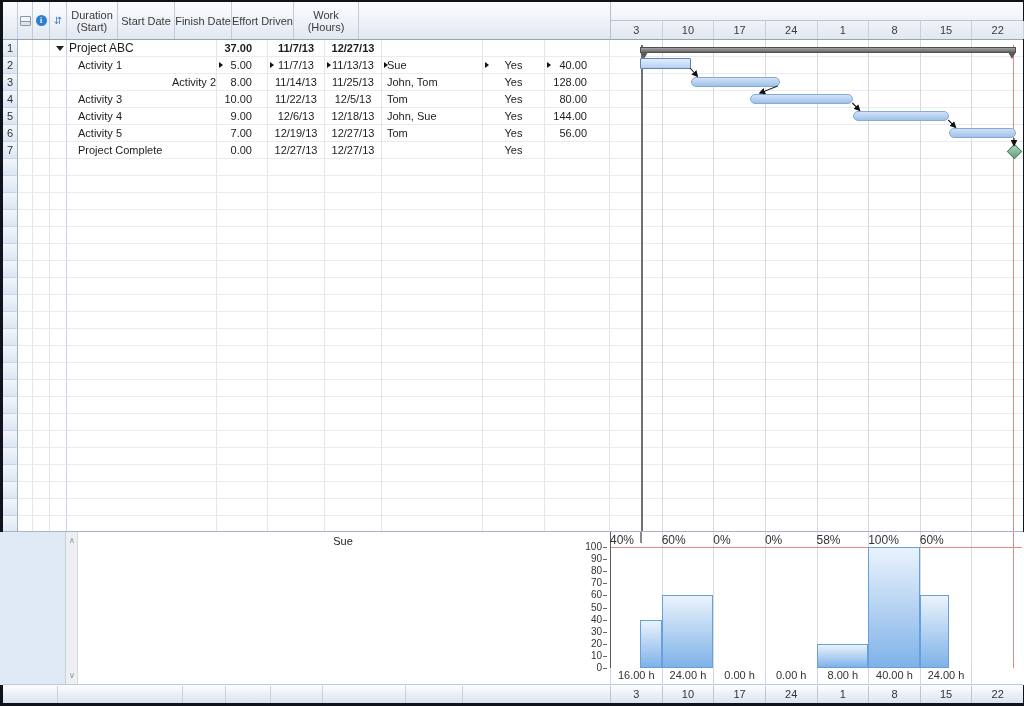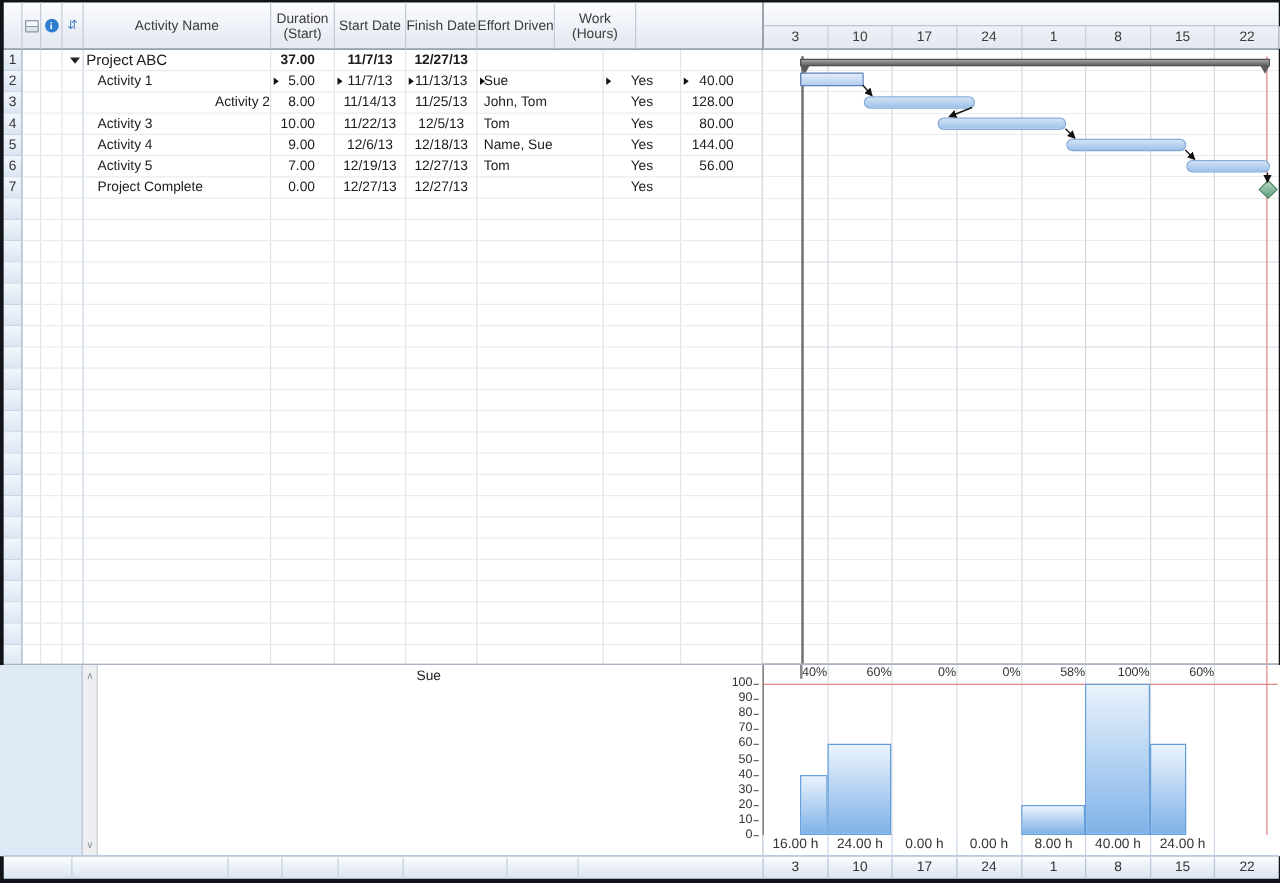--- a/index.html
+++ b/index.html
@@ -95,7 +95,6 @@
       <div class="hcell" style="width: 17px; flex: 0 0 17px;">
         <div class="taskmode">⇵</div>
       </div>
-      <div class="hcell" style="width: 150px; flex: 0 0 150px;">Activity Name</div>
       <div class="hcell" style="width: 51px; flex: 0 0 51px;">Duration (Start)</div>
       <div class="hcell" style="width: 57px; flex: 0 0 57px;">Start Date</div>
       <div class="hcell" style="width: 57px; flex: 0 0 57px;">Finish Date</div>

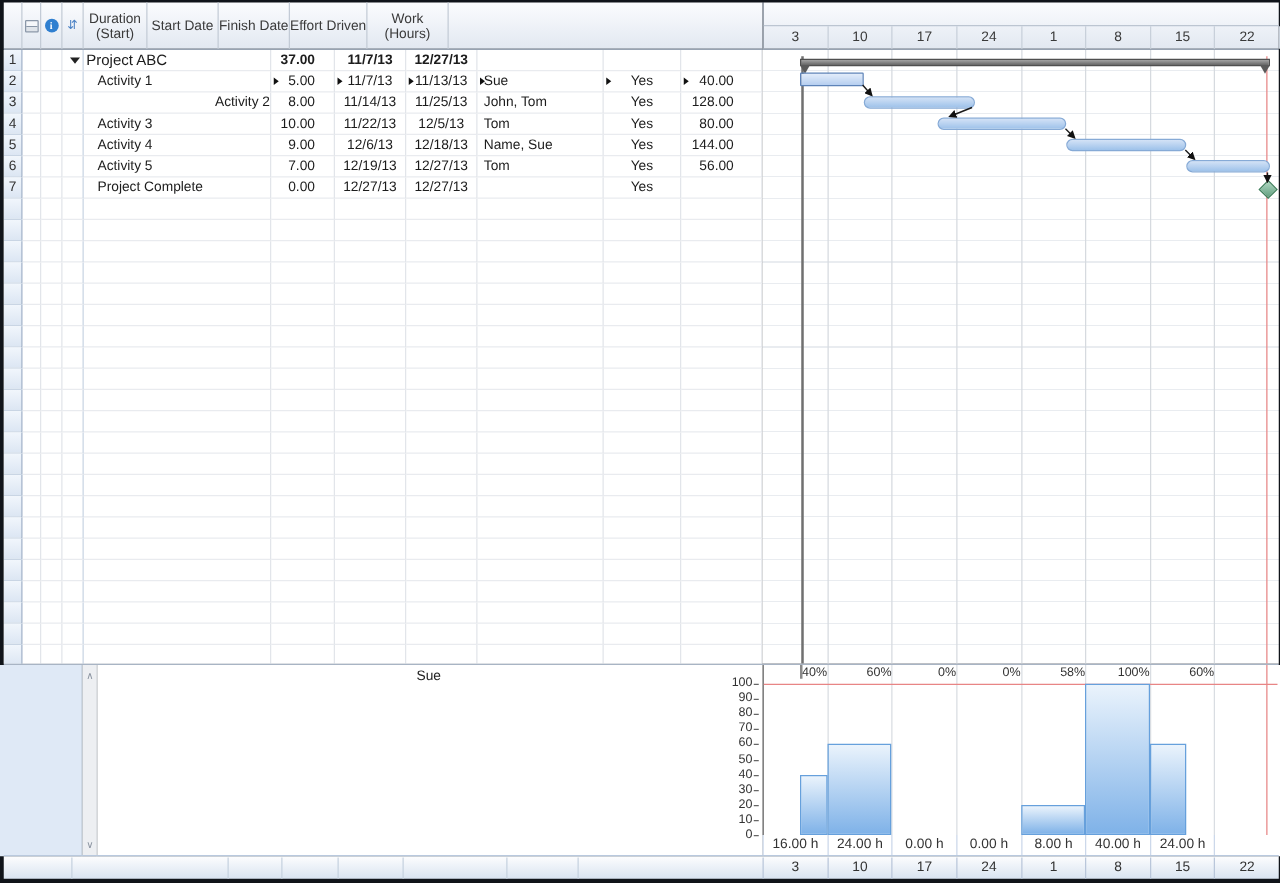--- a/index.html
+++ b/index.html
@@ -165,7 +165,7 @@
         <div class="tcell" style="width: 51px; flex: 0 0 51px; text-align: right; padding-right: 15px;">9.00</div>
         <div class="tcell" style="width: 57px; flex: 0 0 57px; text-align: center;">12/6/13</div>
         <div class="tcell" style="width: 57px; flex: 0 0 57px; text-align: center;">12/18/13</div>
-        <div class="tcell" style="width: 101px; flex: 0 0 101px; padding-left: 5px;">Name, Sue</div>
+        <div class="tcell" style="width: 101px; flex: 0 0 101px; padding-left: 5px;">John, Sue</div>
         <div class="tcell" style="width: 62px; flex: 0 0 62px; text-align: center;">Yes</div>
         <div class="tcell" style="width: 65px; flex: 0 0 65px; text-align: right; padding-right: 22px;">144.00</div>
       </div>

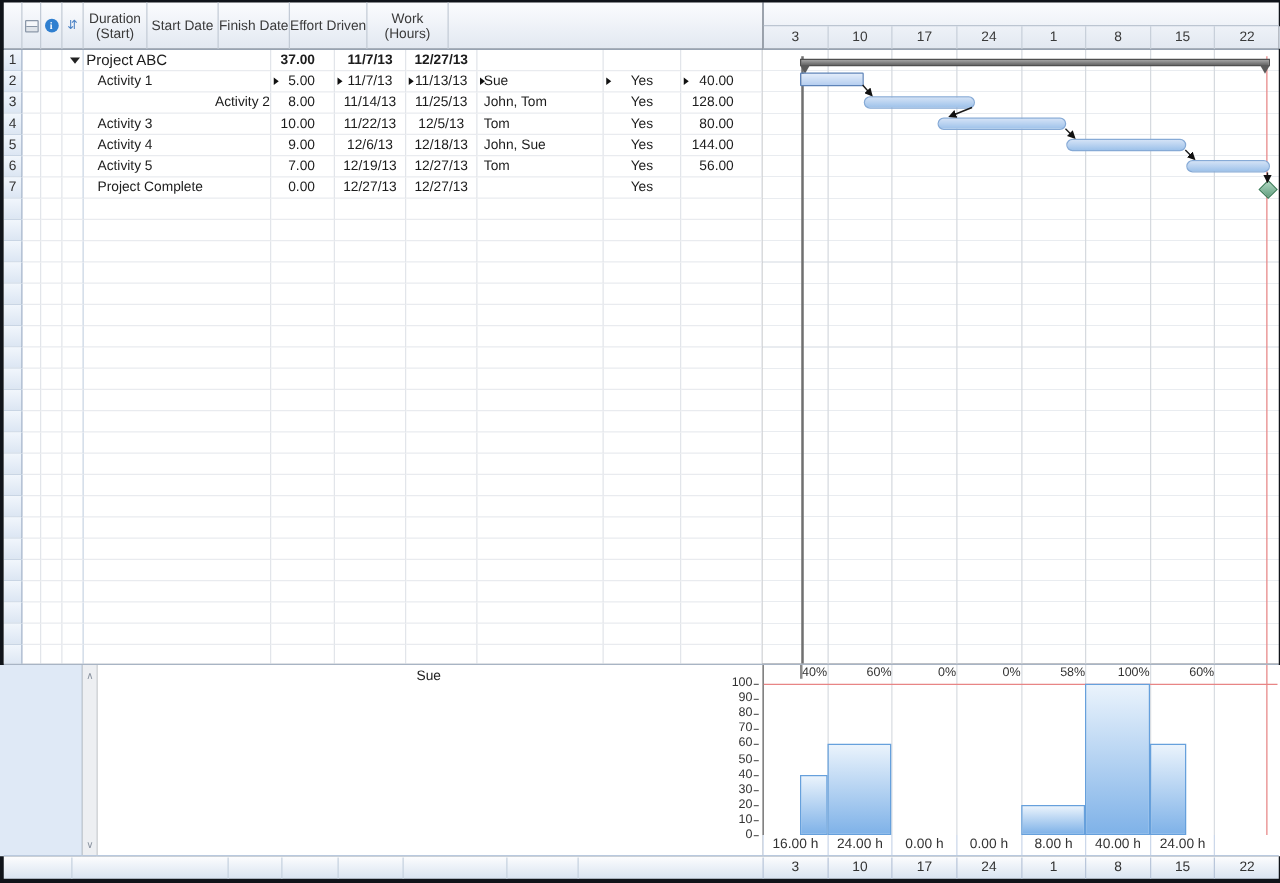--- a/index.html
+++ b/index.html
@@ -55,7 +55,7 @@
   .ytick{position:absolute;right:1px;width:4px;height:1px;background:#666;}
   #res-chart{left:608px;top:532px;width:416px;height:153px;background:#fff;overflow:hidden;}
   .rc-vgrid{position:absolute;top:0;width:1px;height:136px;background:#d9dde2;}
-  .pct-label{position:absolute;top:1px;height:13px;font-size:10px;color:#333;text-align:right;}
+  .pct-label{position:absolute;top:1px;height:13px;font-size:12px;color:#333;text-align:left;}
   .rbar{position:absolute;box-sizing:border-box;border:1px solid #66a0dc;
     background:linear-gradient(#eaf3fc,#7fb2e8);}
   .hours-cell{position:absolute;top:136px;height:16px;border-left:1px solid #ccd8ea;

